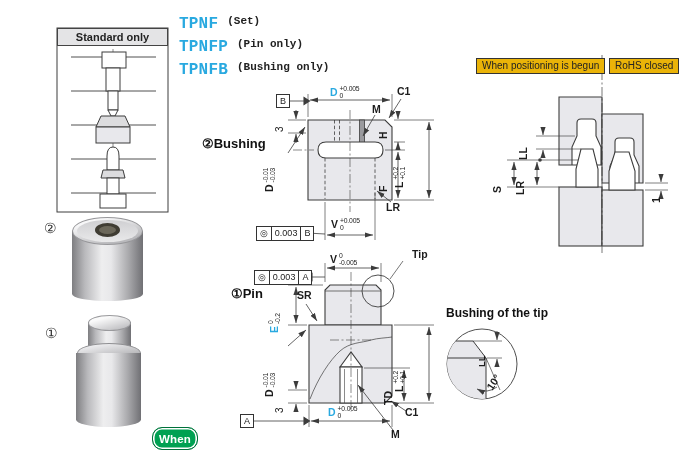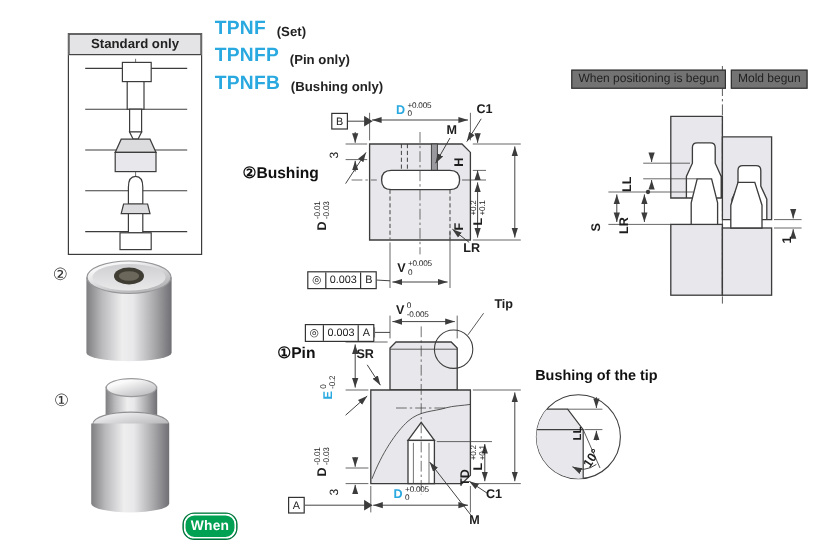--- a/index.html
+++ b/index.html
@@ -21,7 +21,7 @@
   .boxlbl{position:absolute;border:1.2px solid #333;background:#737373;font-size:10px;line-height:12px;
           padding:1px 5px;white-space:nowrap;}
   .sec{position:absolute;font-size:13px;font-weight:bold;color:#111;white-space:nowrap;}
-  .prod{position:absolute;left:179px;display:flex;align-items:flex-end;white-space:nowrap;}
+  .prod{position:absolute;left:179px;display:flex;align-items:flex-start;white-space:nowrap;font-family:Liberation Mono, monospace;}
   .prod .code{color:#29a9e0;font-weight:bold;font-size:16px;letter-spacing:0.2px;}
   .prod .desc{color:#222;font-size:11px;margin-left:9px;font-weight:bold;}
   .stdhead{position:absolute;left:57px;top:28px;width:111px;height:18px;background:#e4e4e6;border:1px solid #444;

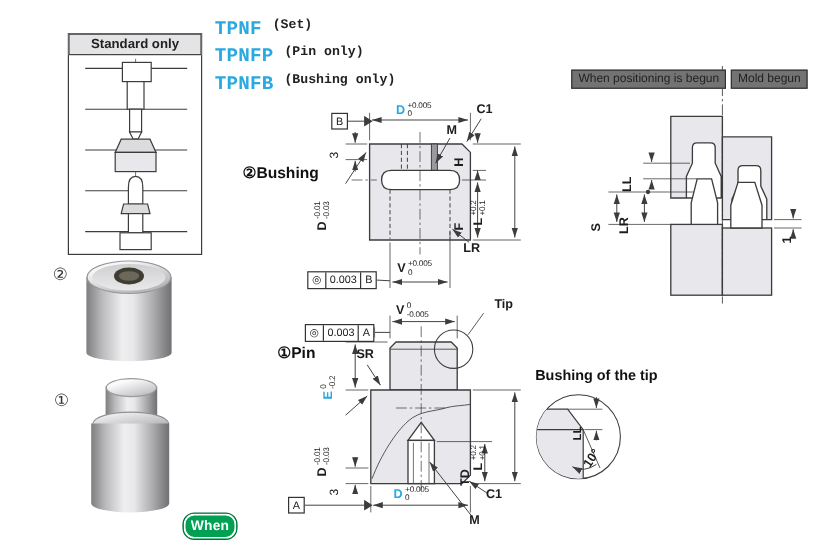--- a/index.html
+++ b/index.html
@@ -18,7 +18,7 @@
   .fcf .sym{font-size:9px;}
   .datum{position:absolute;width:12px;height:12px;border:1px solid #333;background:#fff;
          font-size:9px;line-height:12px;text-align:center;}
-  .boxlbl{position:absolute;border:1.2px solid #333;background:#737373;font-size:10px;line-height:12px;
+  .boxlbl{position:absolute;border:1.2px solid #333;background:#eab308;font-size:10px;line-height:12px;
           padding:1px 5px;white-space:nowrap;}
   .sec{position:absolute;font-size:13px;font-weight:bold;color:#111;white-space:nowrap;}
   .prod{position:absolute;left:179px;display:flex;align-items:flex-start;white-space:nowrap;font-family:Liberation Mono, monospace;}

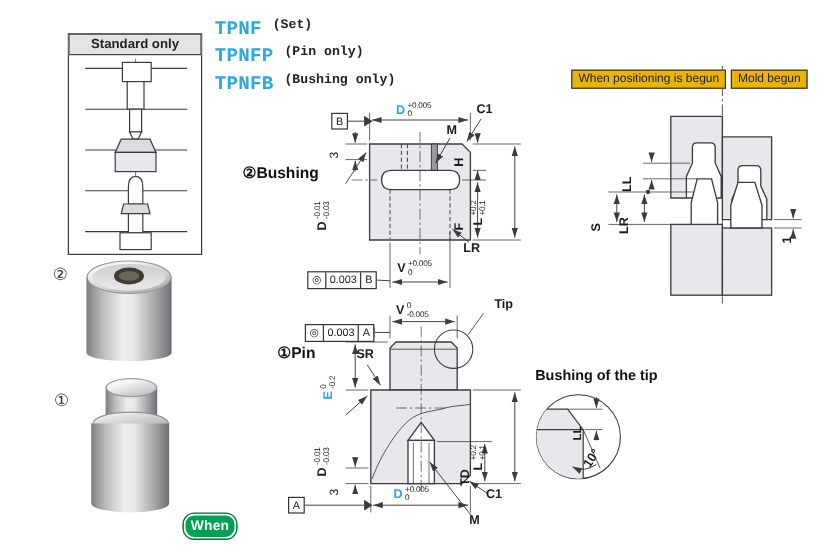--- a/index.html
+++ b/index.html
@@ -265,7 +265,7 @@
   <div class="sec" style="left:446px;top:306px;font-size:12px">Bushing of the tip</div>
 
   <div class="boxlbl" style="left:476px;top:58px">When positioning is begun</div>
-  <div class="boxlbl" style="left:609px;top:58px">Mold begun</div>
+  <div class="boxlbl" style="left:609px;top:58px">RoHS closed</div>
 
   <span class="lbl" style="left:330px;top:85px">
     <span class="dl accent">D</span>

